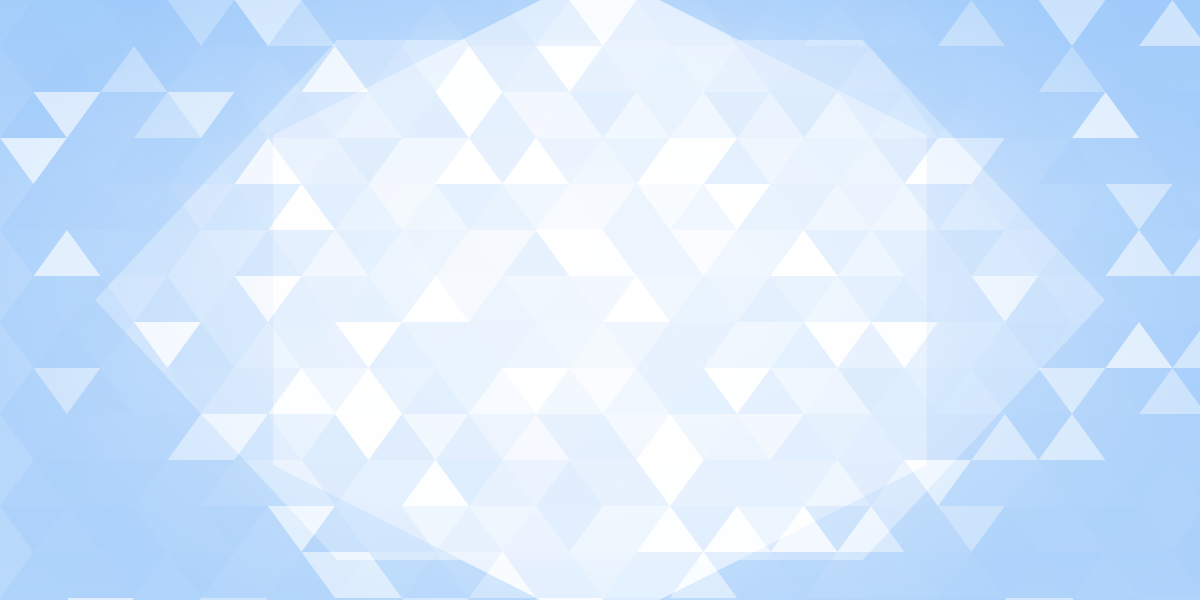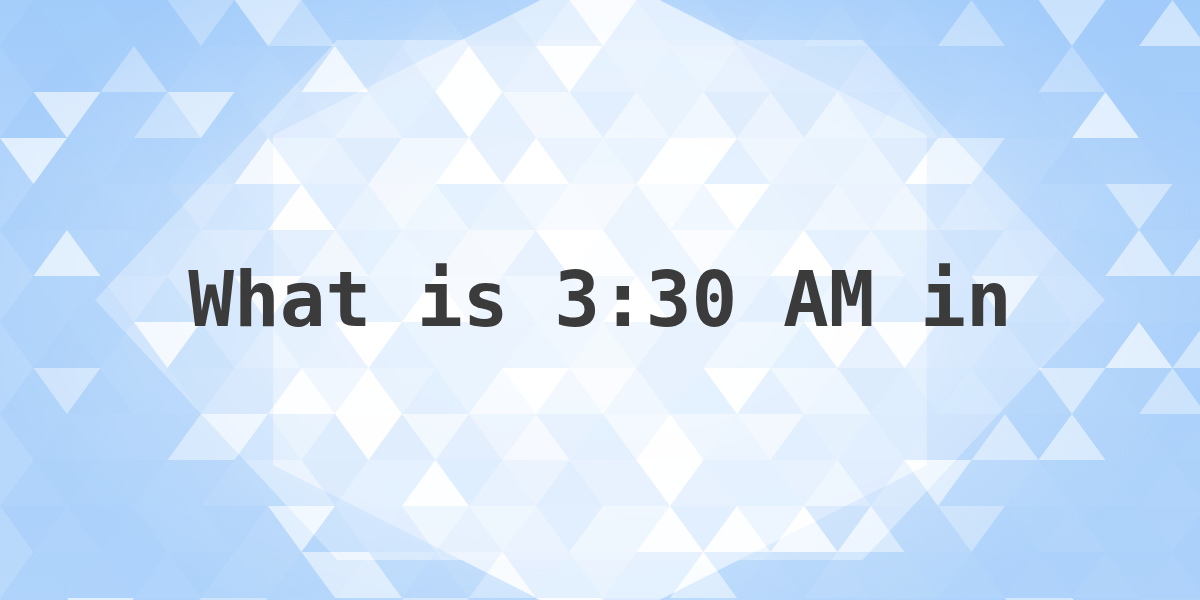--- a/index.html
+++ b/index.html
@@ -676,7 +676,6 @@
   </div>
 
   <div id="headline">
-    <div class="line">What is 3:30 AM in</div>
   </div>
 
 </div>

